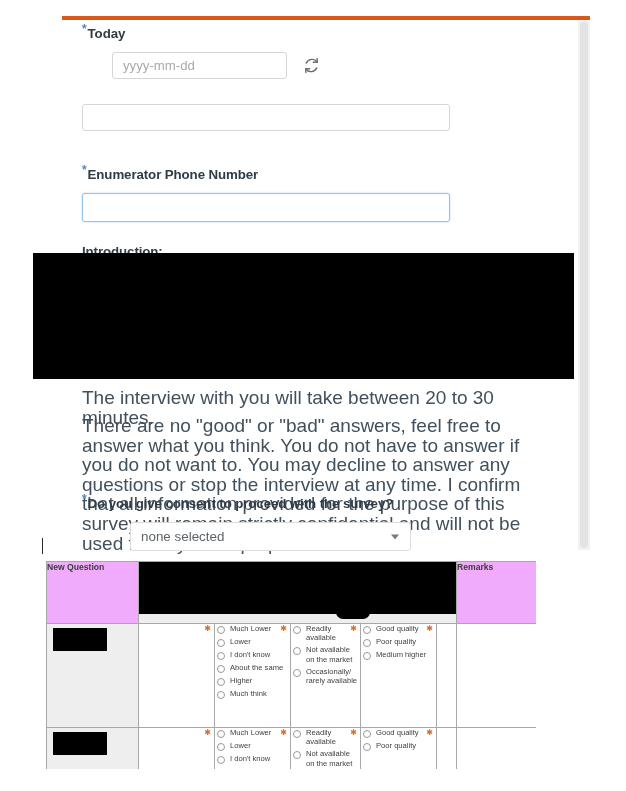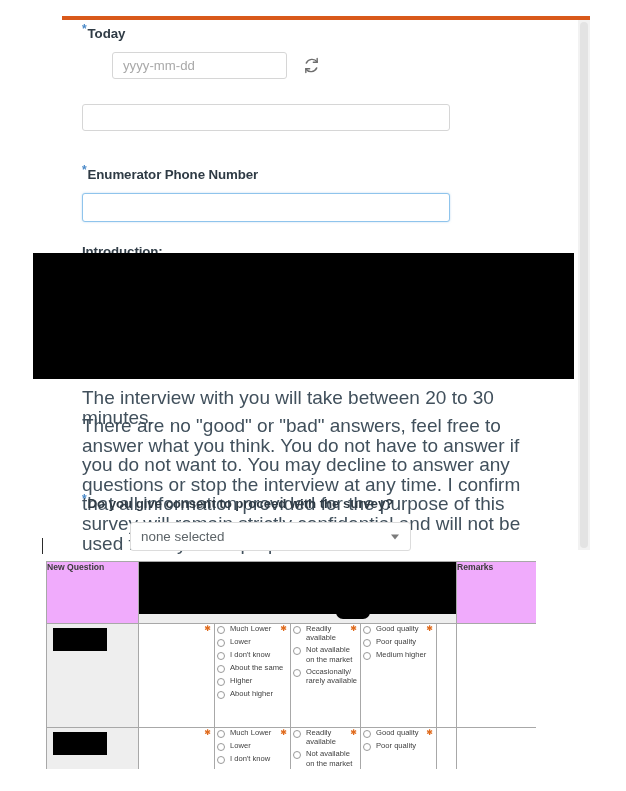--- a/index.html
+++ b/index.html
@@ -330,7 +330,7 @@
             </div>
             <div class="opt-row">
               <span class="radio-dot"></span>
-              <span class="opt-text">About higher</span>
+              <span class="opt-text">Much think</span>
             </div>
           </td>
           <td class="cell-opts">

